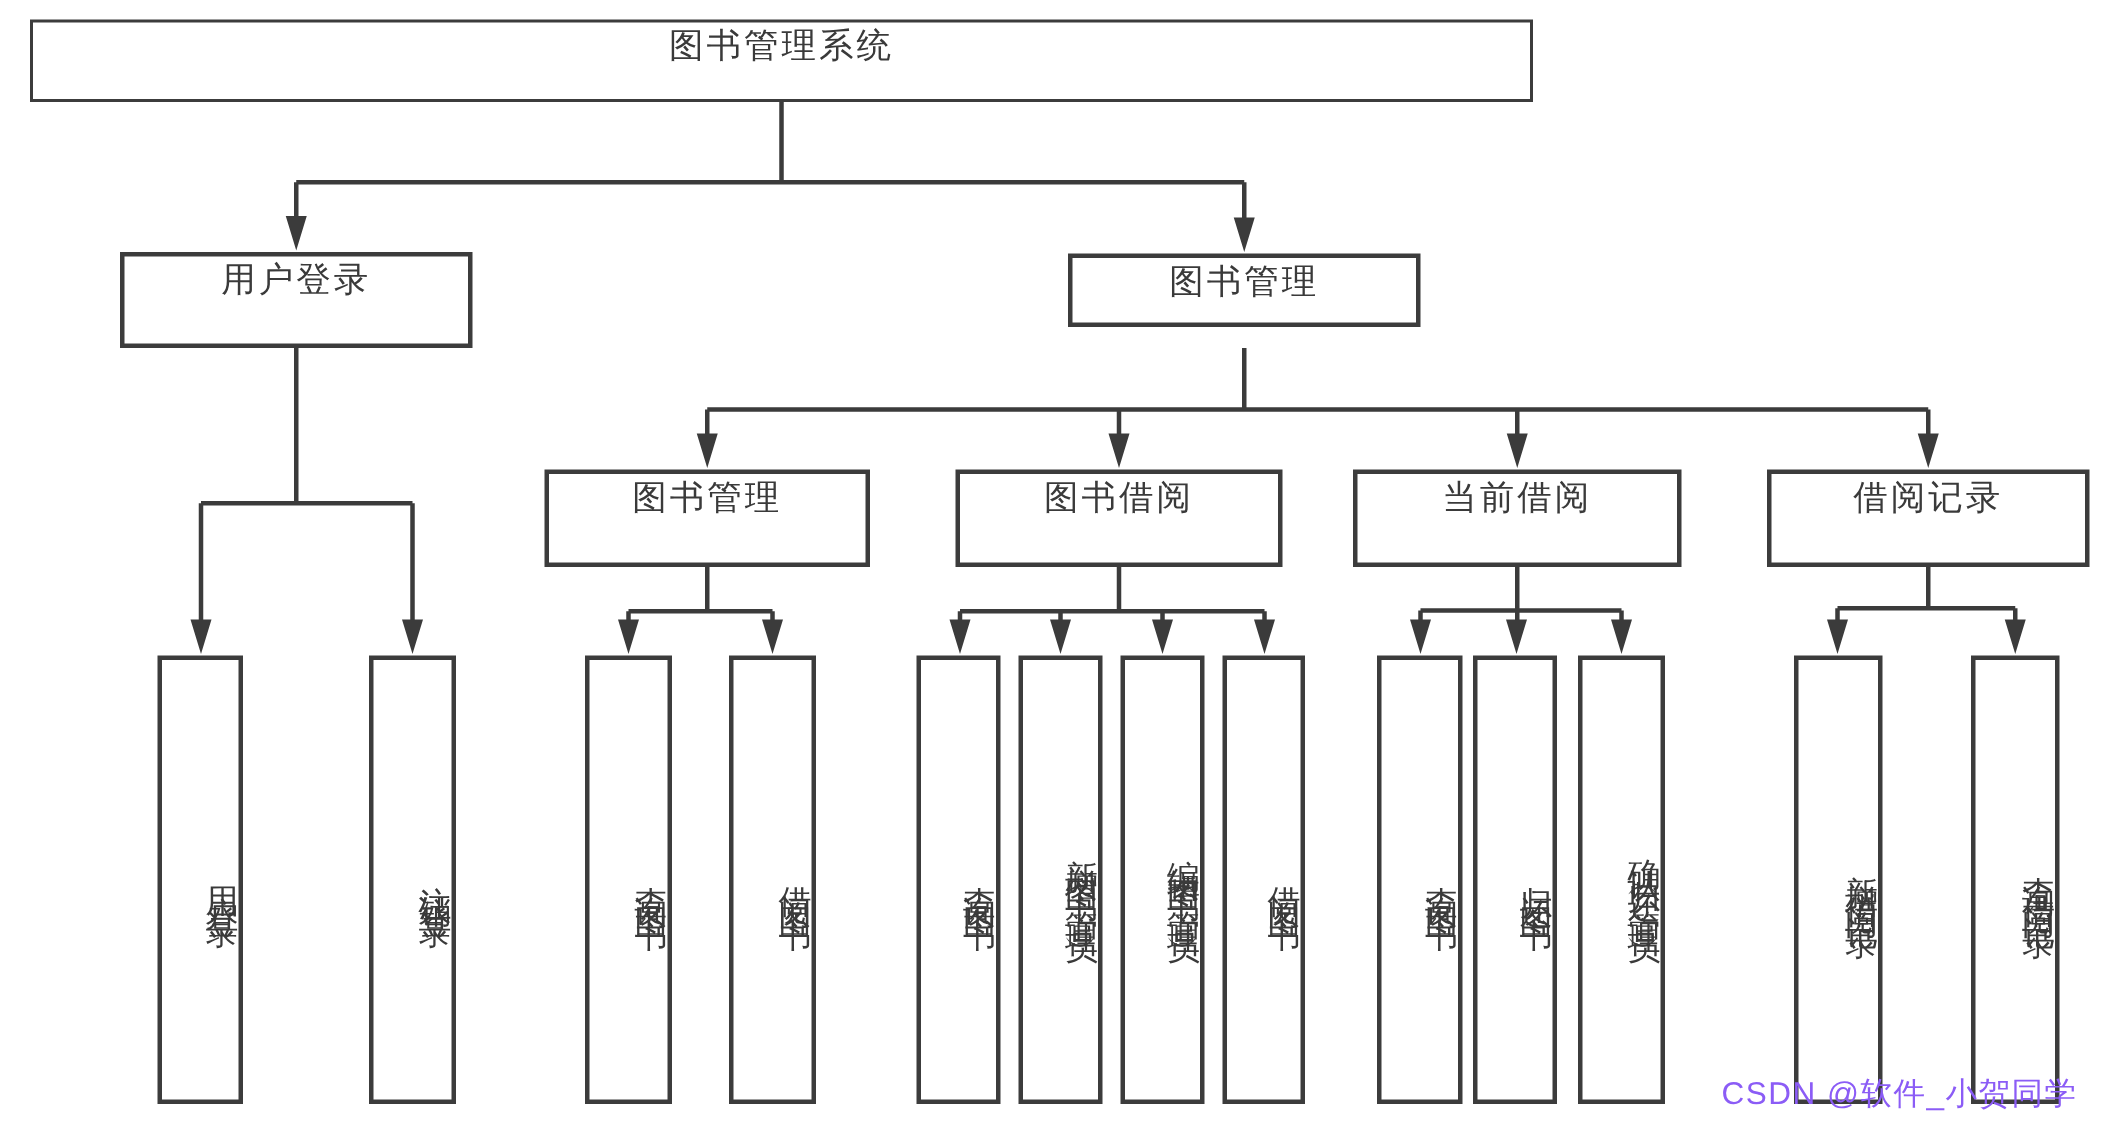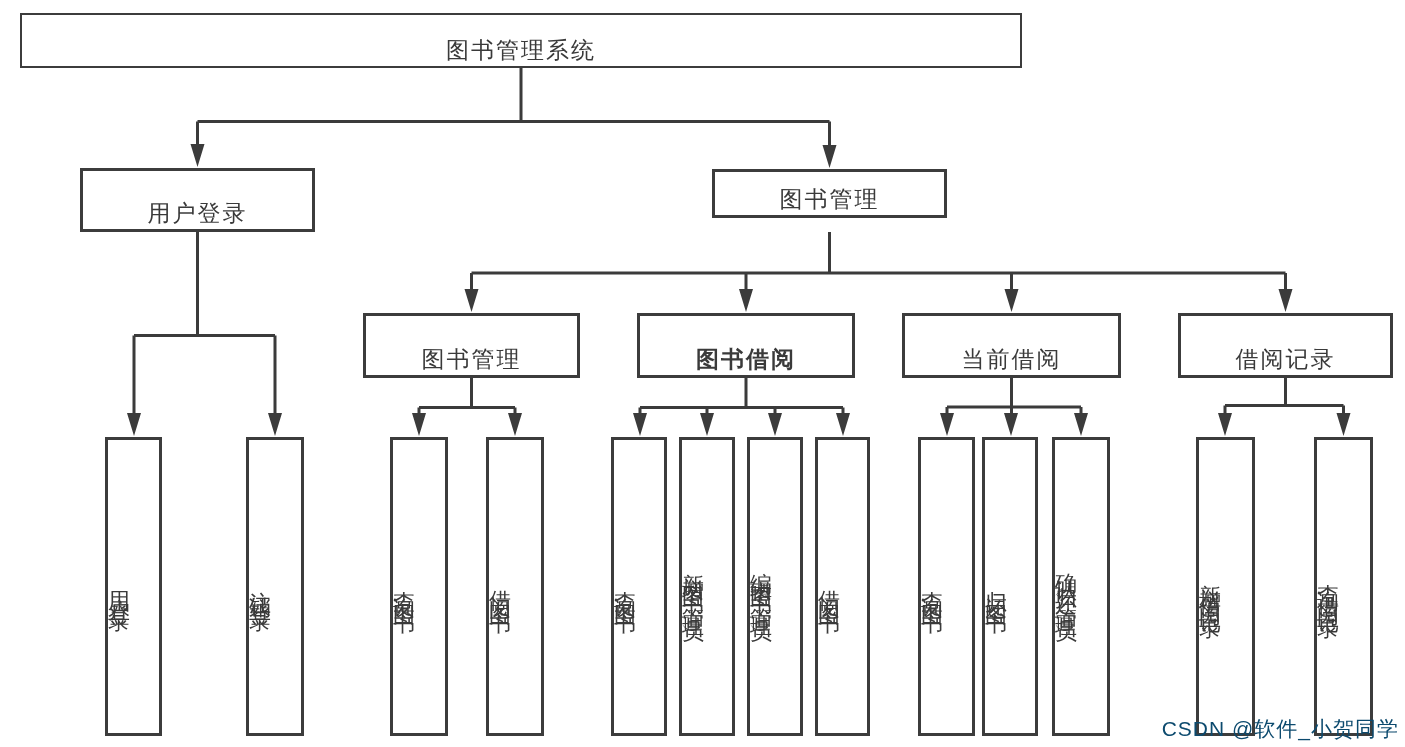--- a/index.html
+++ b/index.html
@@ -30,7 +30,7 @@
     border: 3px solid #3c3c3c;
     color: #3a3a3a;
     display: flex;
-    align-items: flex-end;
+    align-items: flex-start;
     justify-content: center;
     font-size: 23px;
     letter-spacing: 2px;

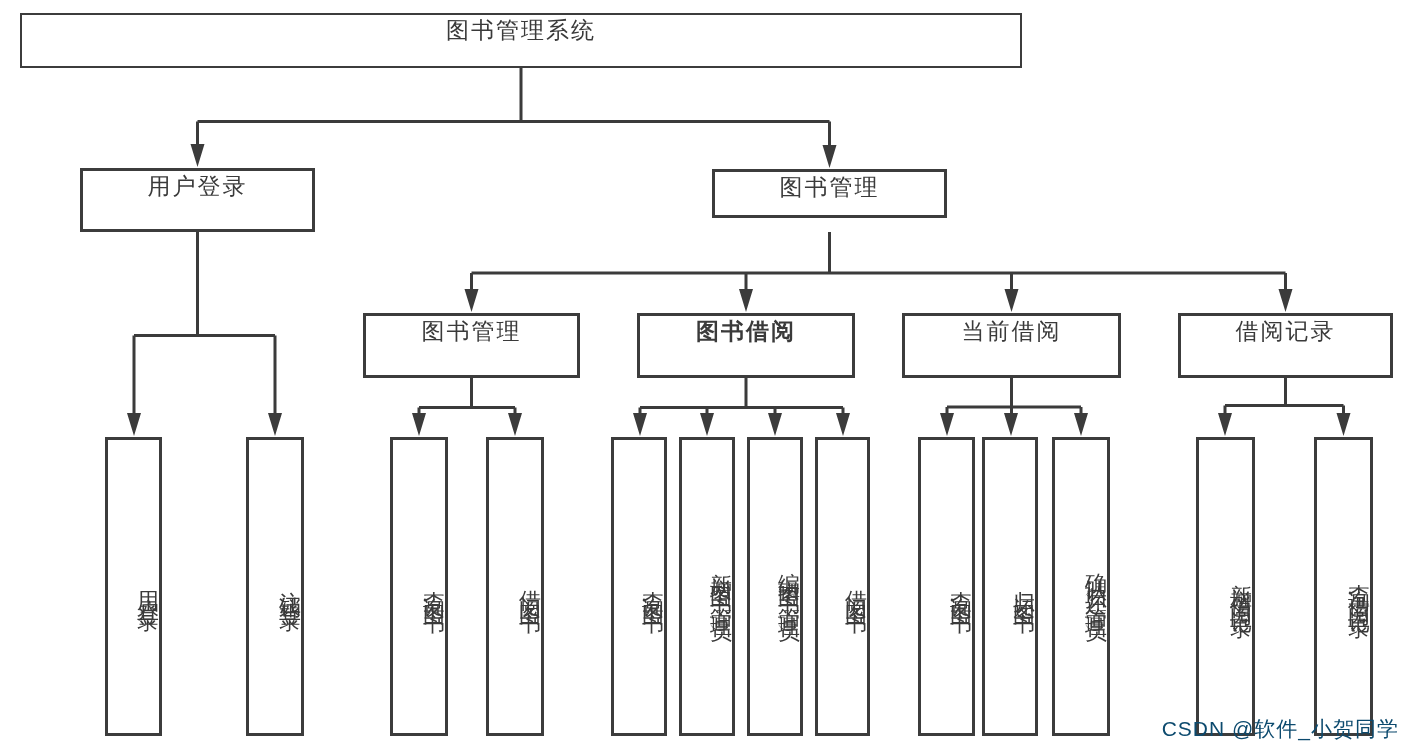--- a/index.html
+++ b/index.html
@@ -135,7 +135,7 @@
   <div class="node" style="left:363px; top:313px; width:217px; height:65px;">
     <span>图书管理</span>
   </div>
-  <div class="node" style="left:637px; top:313px; width:218px; height:65px;font-weight:bold;">
+  <div class="node" style="left:637px; top:313px; width:218px; height:65px;">
     <span>图书借阅</span>
   </div>
   <div class="node" style="left:902px; top:313px; width:219px; height:65px;">

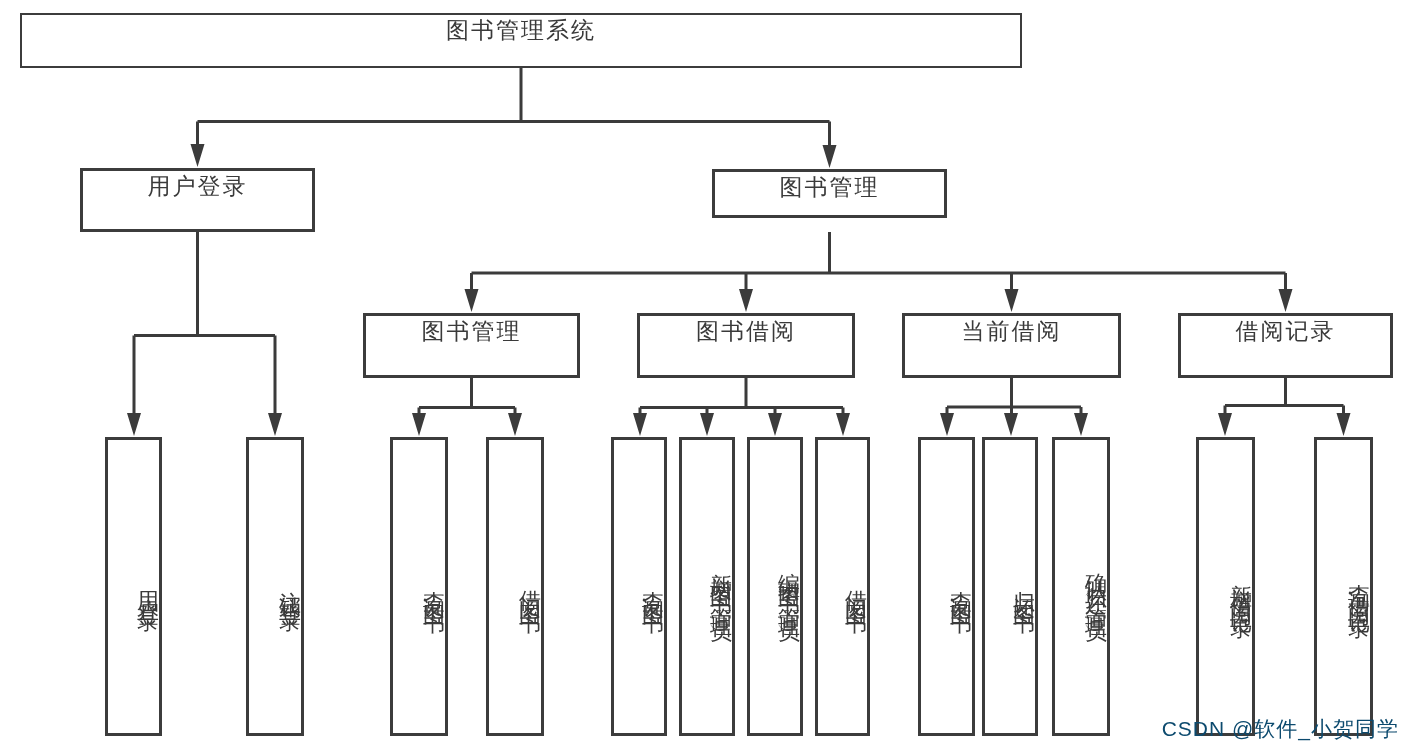--- a/index.html
+++ b/index.html
@@ -50,9 +50,9 @@
   }
   .watermark {
     position: absolute;
-    right: 6px;
+    right: 20px;
     bottom: 4px;
-    color: #0c4a6e;
+    color: #8b5cf6;
     font-size: 21px;
     letter-spacing: 1px;
     z-index: 5;

